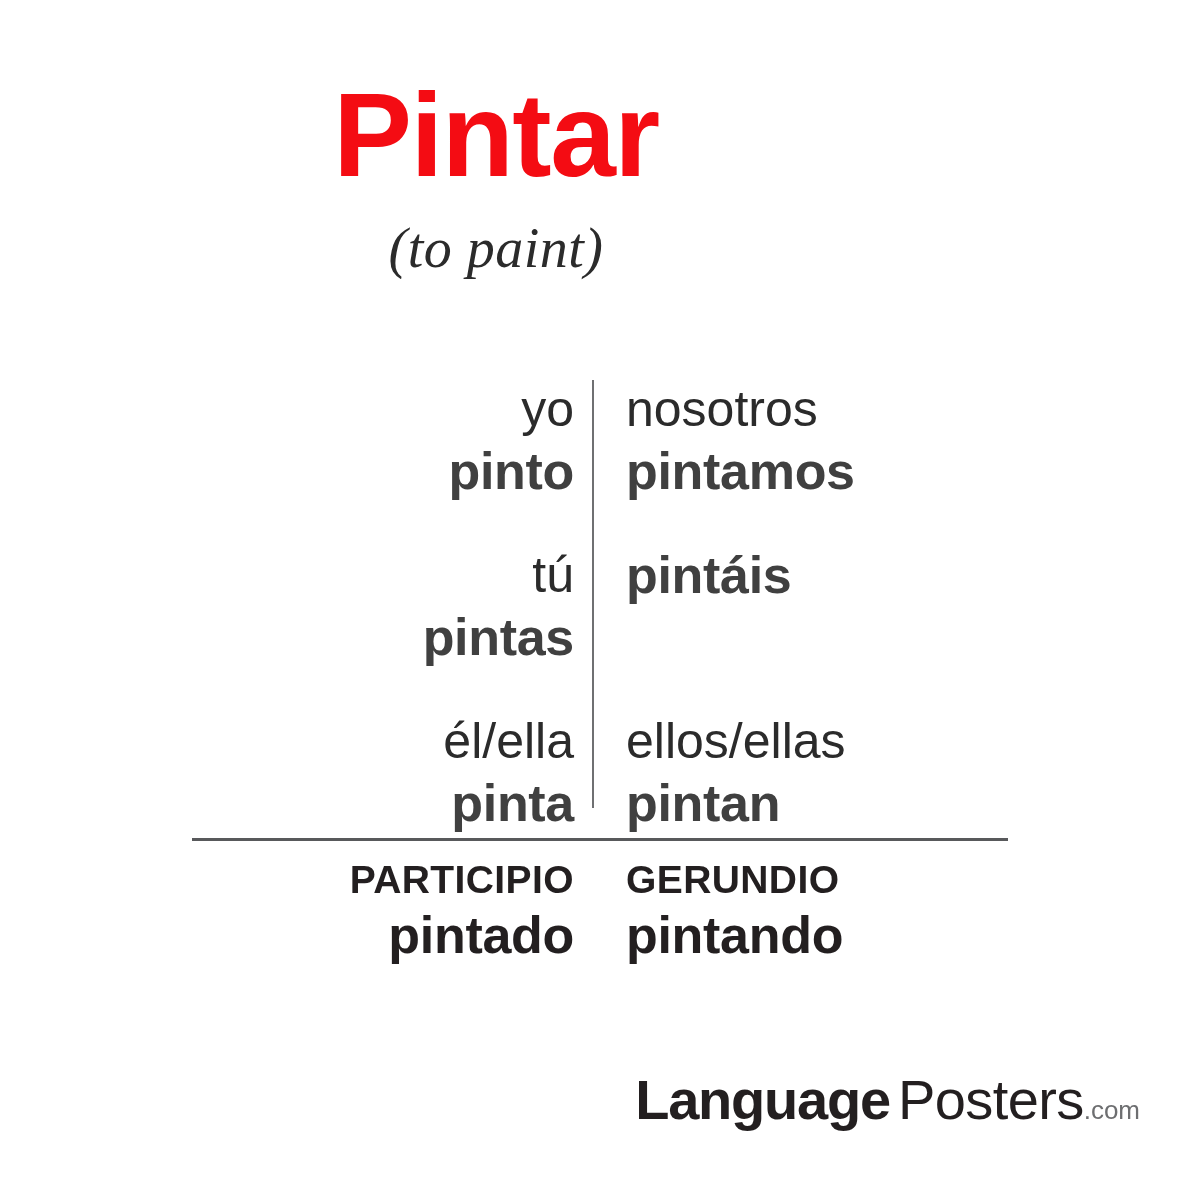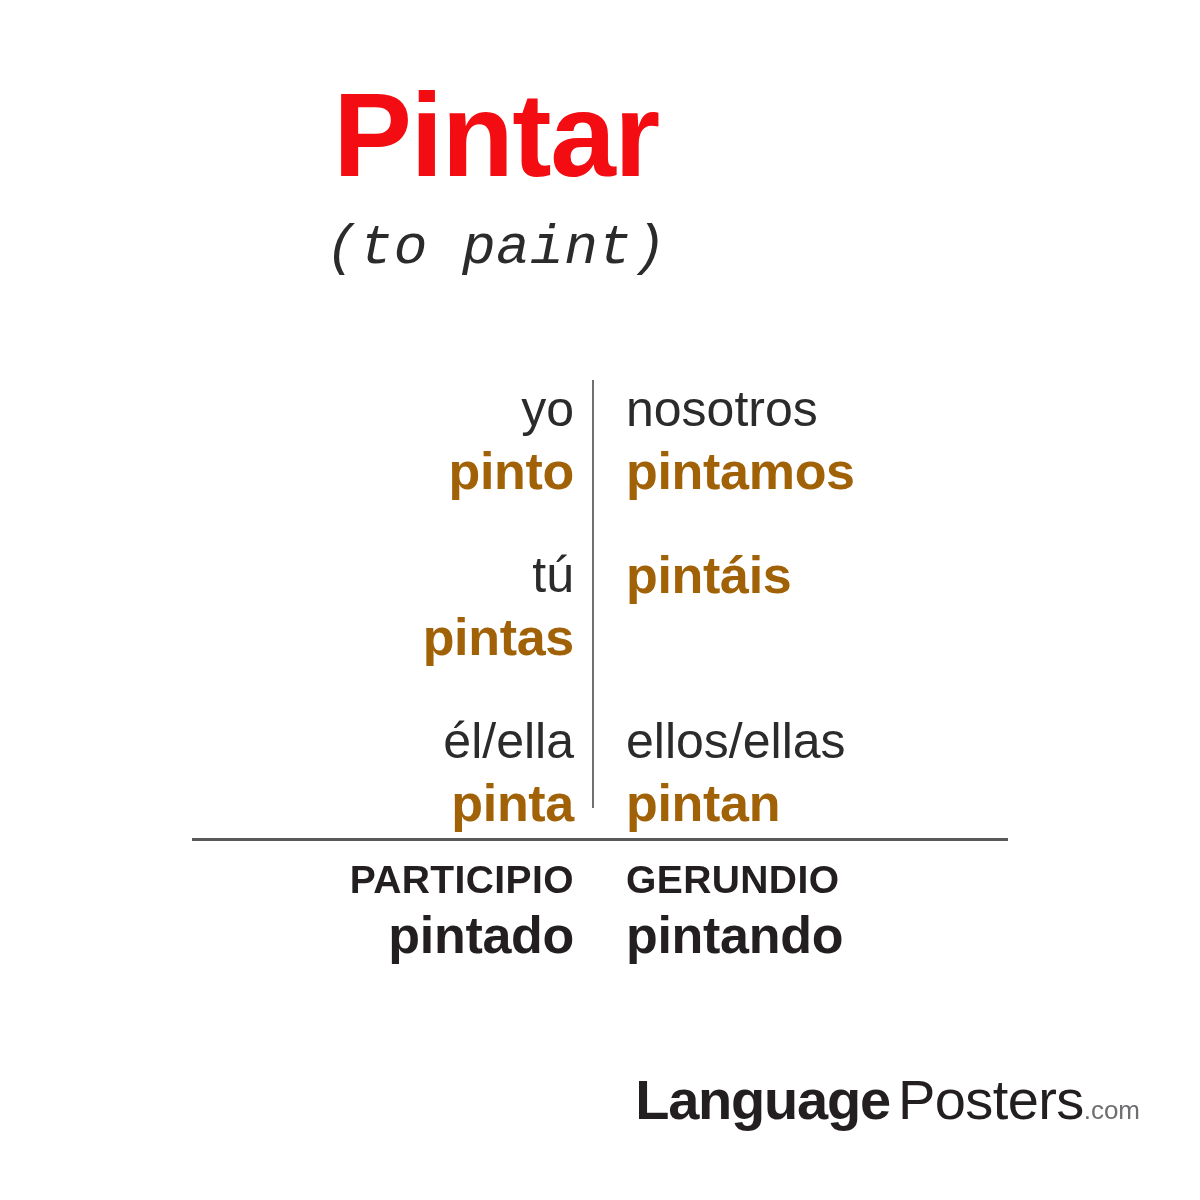--- a/index.html
+++ b/index.html
@@ -43,7 +43,7 @@
   .verb-translation {
     display: block;
     margin-top: 22px;
-    font-family: Liberation Mono, monospace;
+    font-family: Liberation Serif, serif;
     font-size: 56px;
     font-weight: 300;
     font-style: italic;

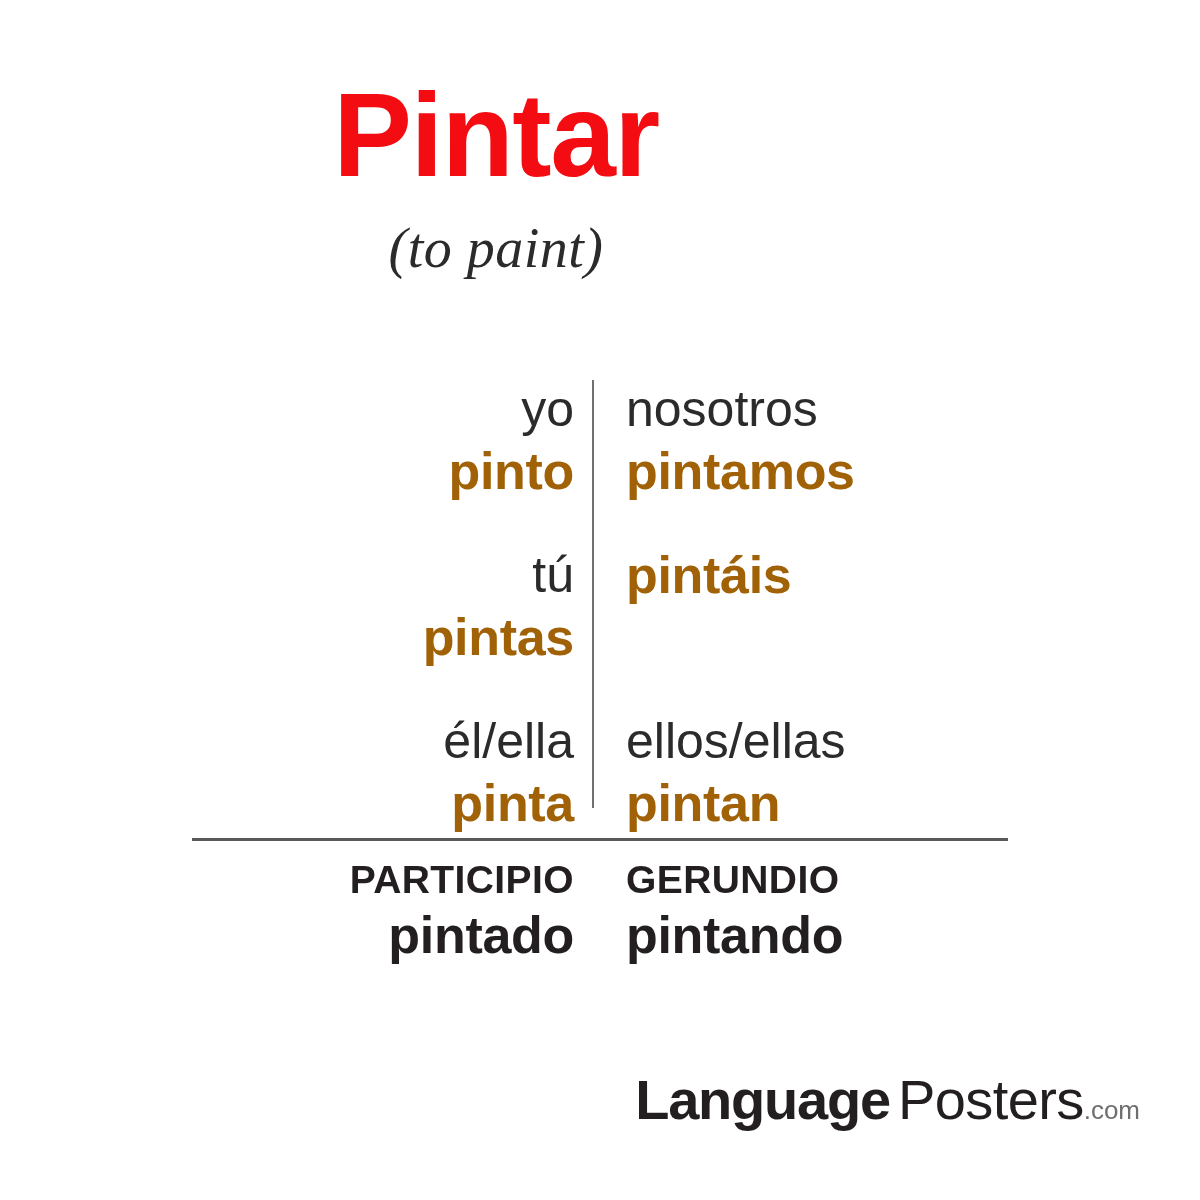--- a/index.html
+++ b/index.html
@@ -107,7 +107,7 @@
     font-weight: 700;
     line-height: 62px;
     letter-spacing: -0.3px;
-    color: #a16207;
+    color: #404040;
     white-space: nowrap;
   }
 

